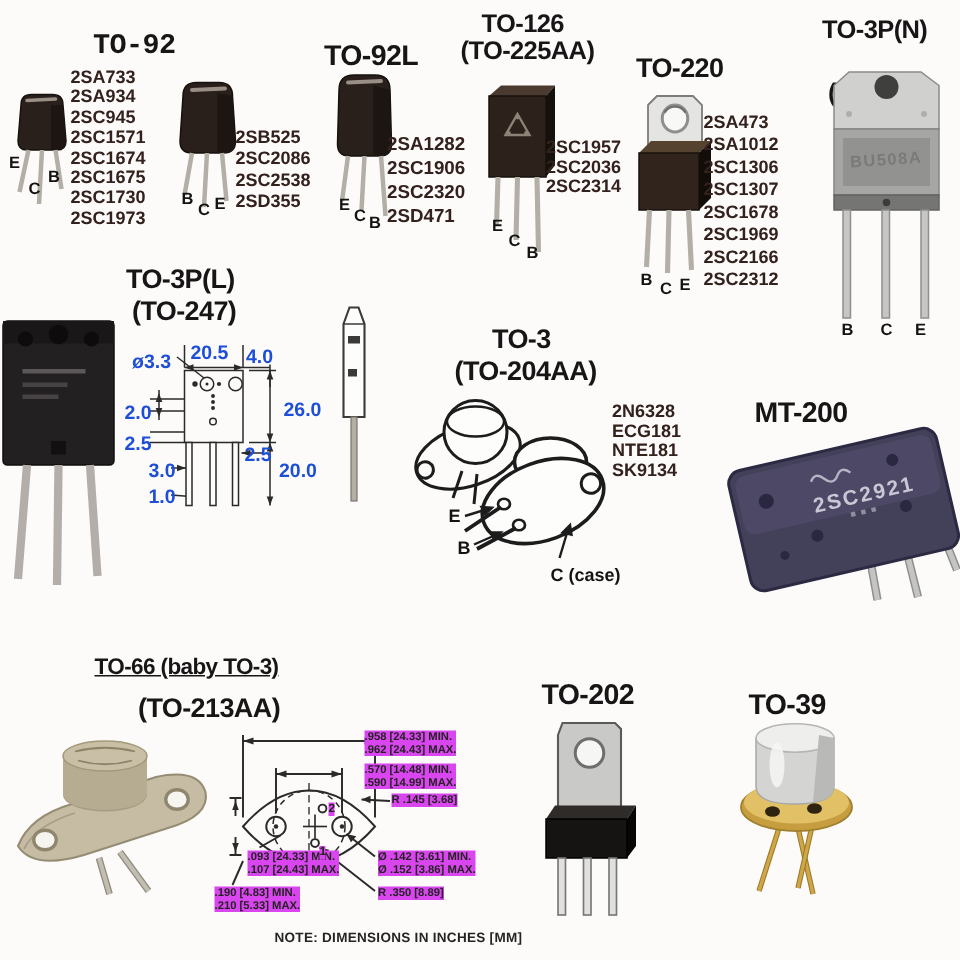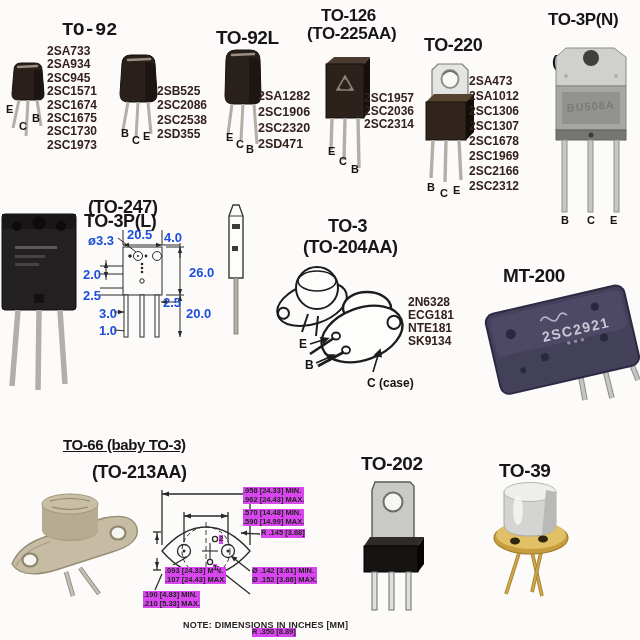--- a/index.html
+++ b/index.html
@@ -151,7 +151,7 @@
 <div class="pin" style="left:587px; top:214px;">C</div>
 <div class="pin" style="left:610px; top:214px;">E</div>
 
-<div class="abs title" style="left:84px; top:176px; font-size:18px;margin-top:35px;">TO-3P(L)</div>
+<div class="abs title" style="left:84px; top:176px; font-size:18px;">TO-3P(L)</div>
 <div class="abs title" style="left:88px; top:197px; font-size:18px;">(TO-247)</div>
 
 <svg style="left:0px; top:206px;" width="80" height="184" viewBox="0 0 80 184">

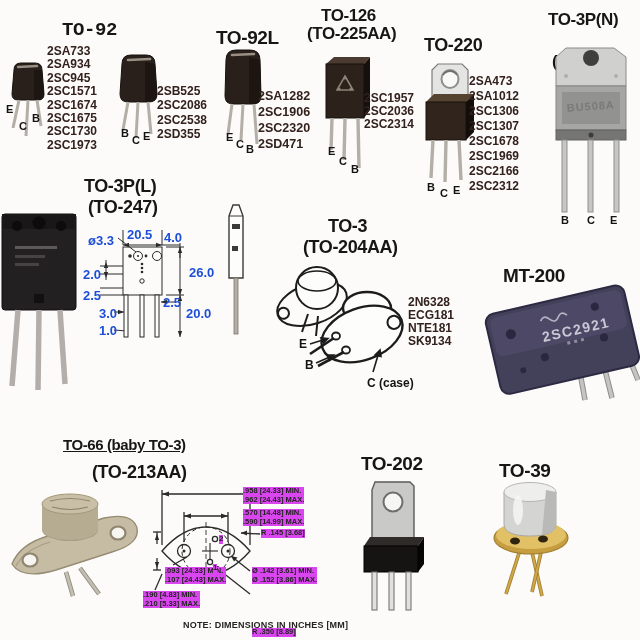--- a/index.html
+++ b/index.html
@@ -269,7 +269,7 @@
 <div class="pin" style="left:299px; top:337px; font-size:12px;">E</div>
 <div class="pin" style="left:305px; top:358px; font-size:12px;">B</div>
 <div class="pin" style="left:367px; top:376px; font-size:12px;">C (case)</div>
-<div class="abs parts" style="left:408px; top:268px; line-height:12.9px;margin-top:28px;">
+<div class="abs parts" style="left:408px; top:268px; line-height:12.9px;">
   <div>2N6328</div>
     <div>ECG181</div>
     <div>NTE181</div>

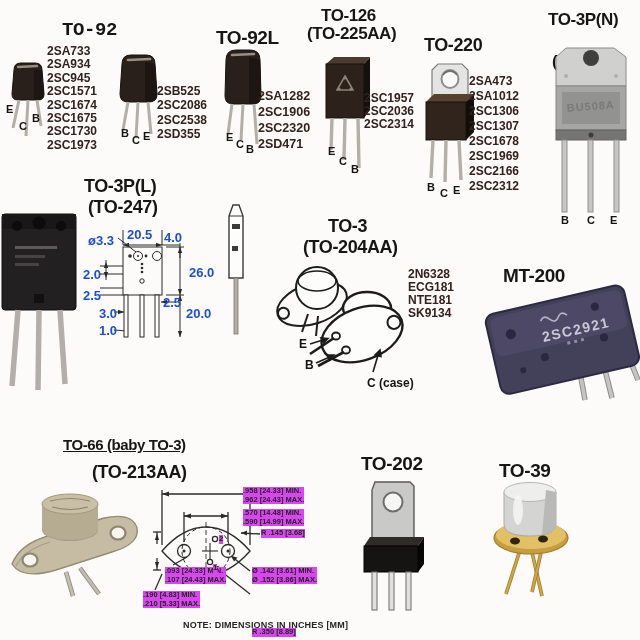--- a/index.html
+++ b/index.html
@@ -374,7 +374,7 @@
   <div>Ø .142 [3.61] MIN.</div>
     <div>Ø .152 [3.86] MAX.</div>
 </div>
-<div class="dim66" style="left:252px; top:591px;margin-top:37px;">R .350 [8.89]</div>
+<div class="dim66" style="left:252px; top:591px;">R .350 [8.89]</div>
 <div class="dim66" style="left:165px; top:567px;">
   <div>.093 [24.33] MIN.</div>
     <div>.107 [24.43] MAX.</div>

